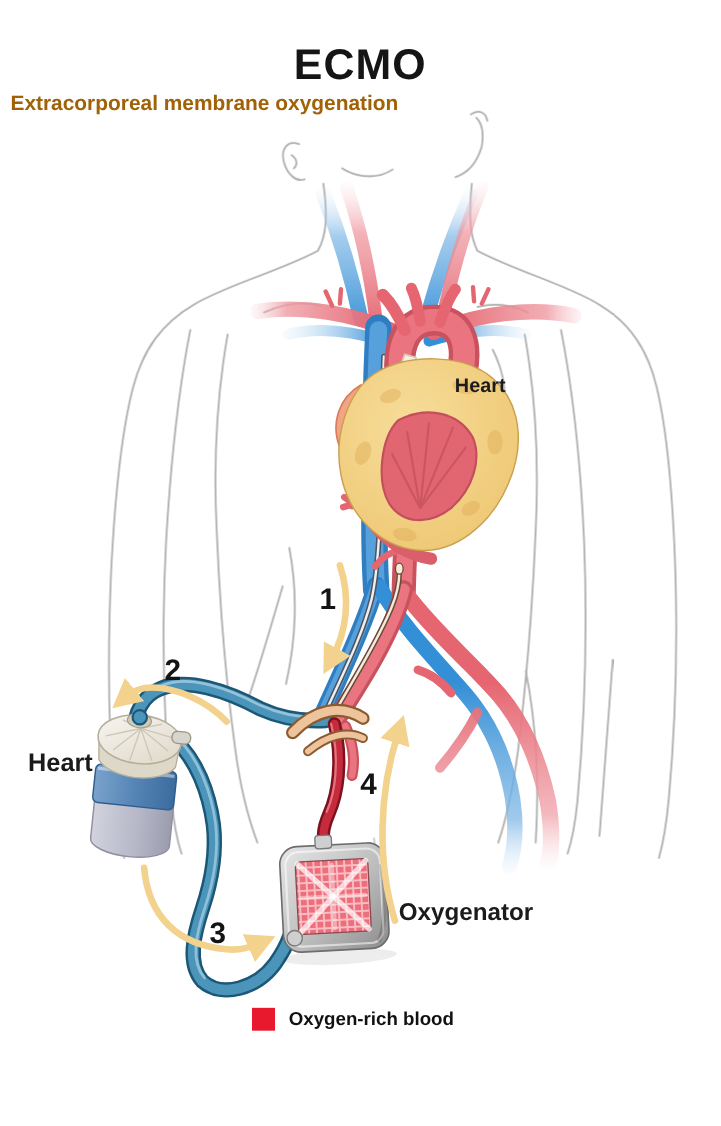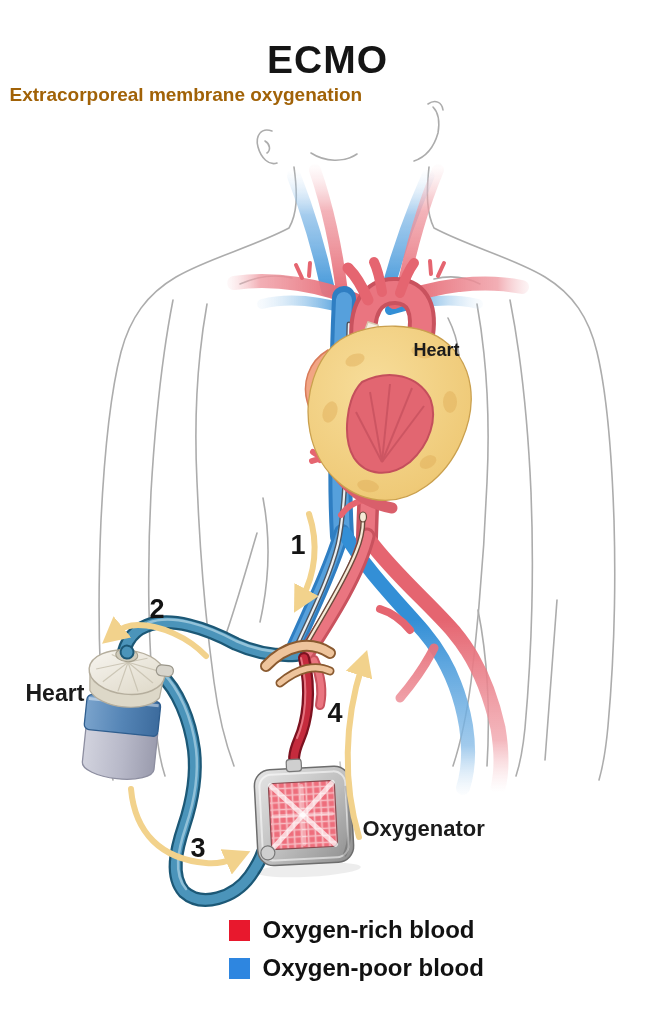--- a/index.html
+++ b/index.html
@@ -31,7 +31,7 @@
   }
   .legend-row{display:flex;align-items:center;gap:13px;}
   .swatch{width:21px;height:21px;flex:0 0 auto;}
-  .legend-label{font-size:24px;font-weight:bold;color:#111;white-space:nowrap;}
+  .legend-label{font-size:17px;font-weight:bold;color:#111;white-space:nowrap;}
 </style>
 </head>
 <body>

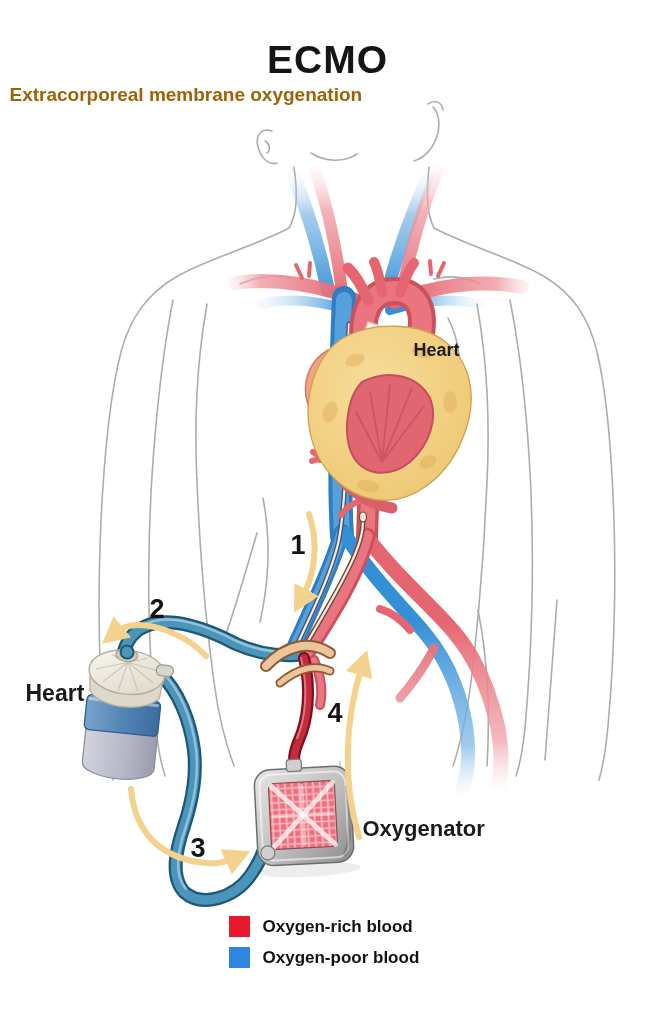--- a/index.html
+++ b/index.html
@@ -299,10 +299,6 @@
       <span class="swatch" style="background-color: rgb(232, 24, 45);"></span>
       <span class="legend-label">Oxygen-rich blood</span>
     </div>
-    <div class="legend-row">
-      <span class="swatch" style="background-color: rgb(46, 134, 224);"></span>
-      <span class="legend-label">Oxygen-poor blood</span>
-    </div>
   </div>
 
 </div>

